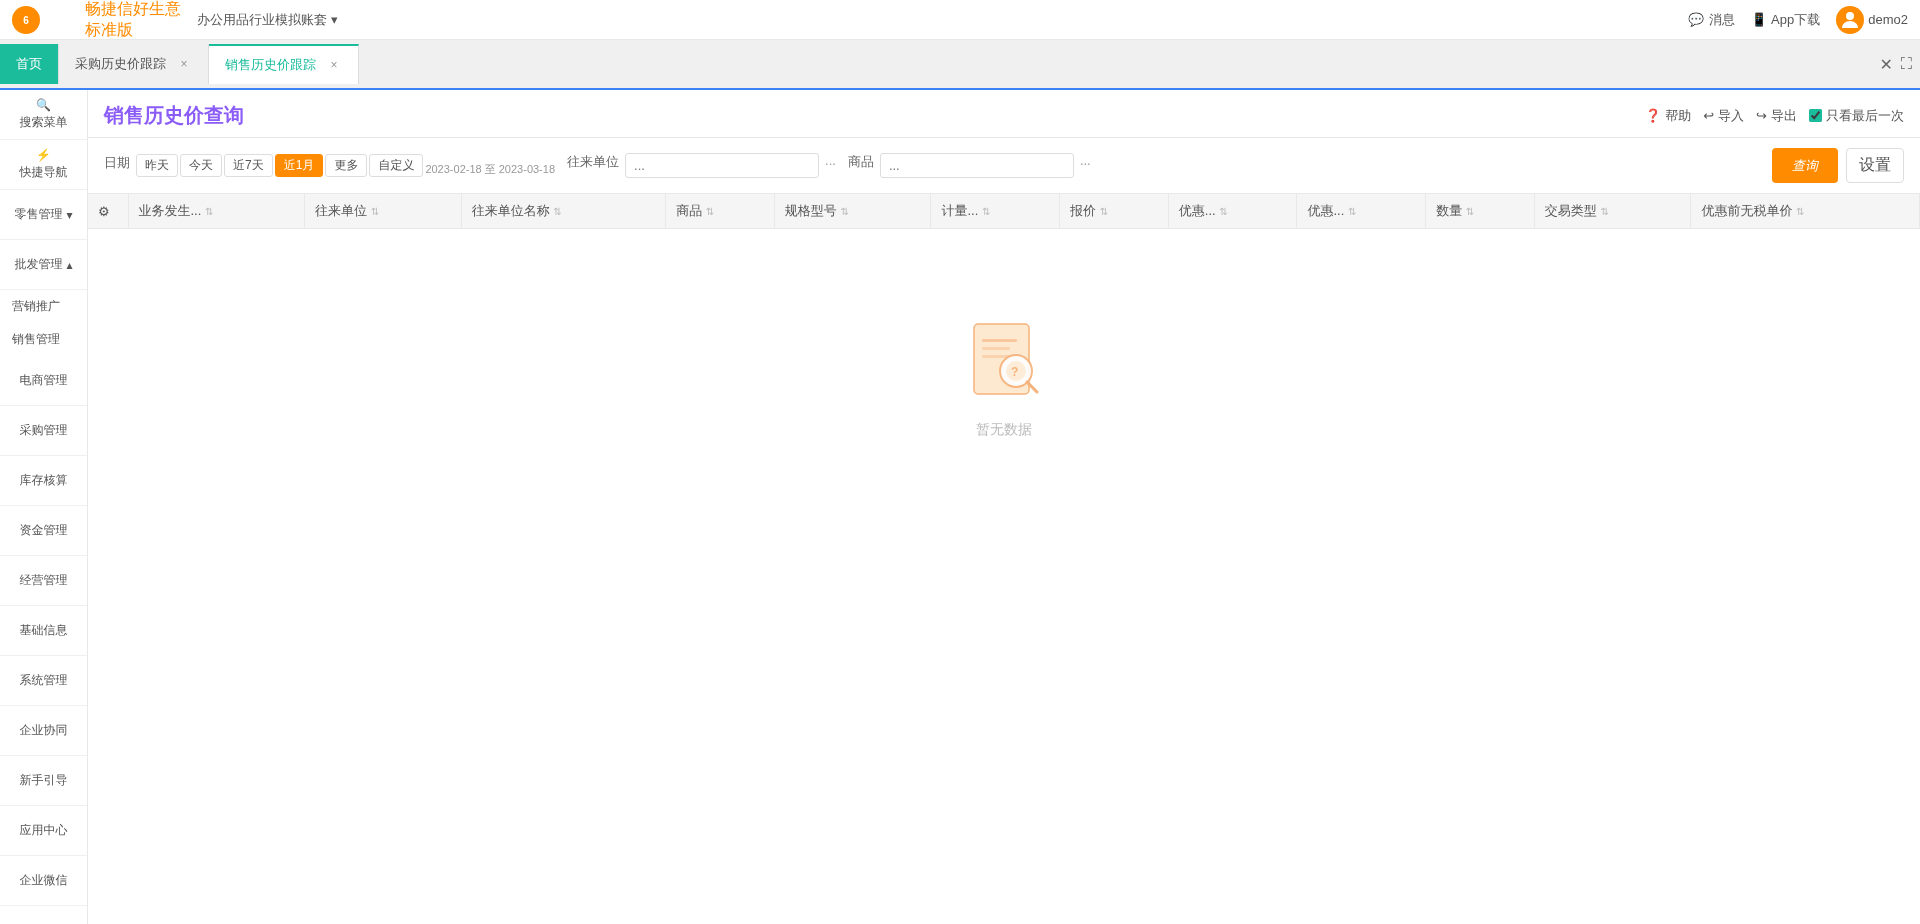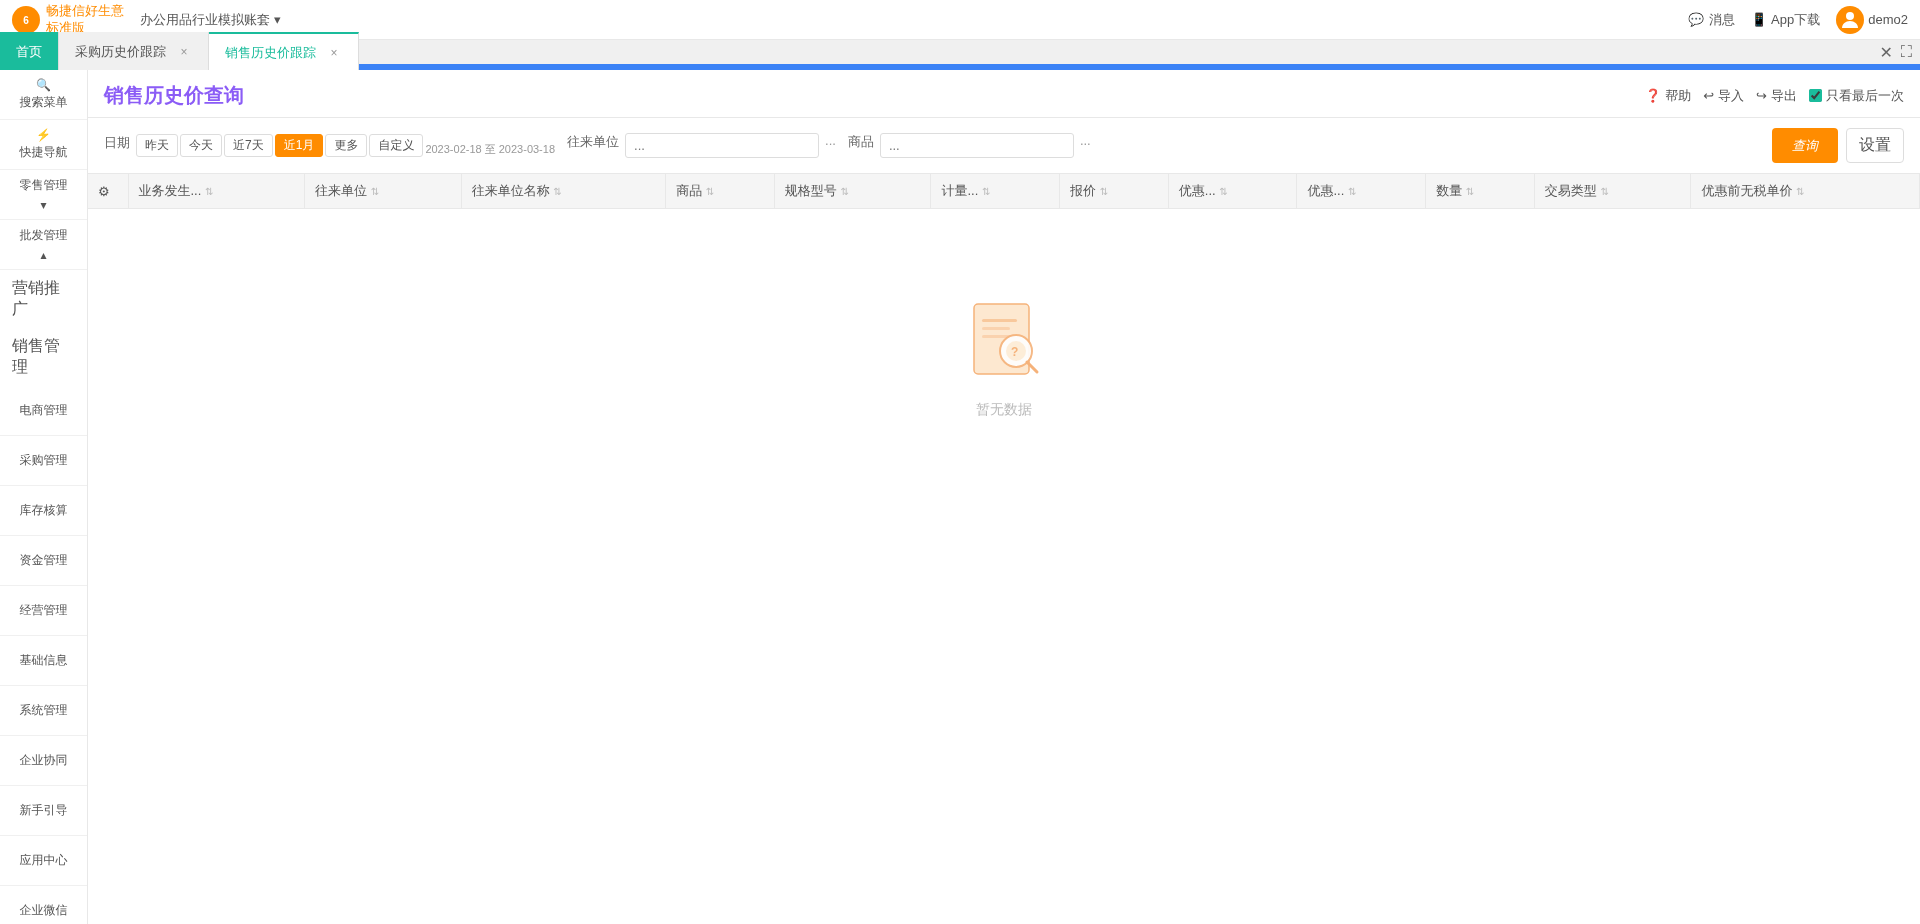--- a/index.html
+++ b/index.html
@@ -39,9 +39,10 @@
       font-weight: bold;
     }
     .logo-text {
-      font-size: 13px;
+      font-size: 16px;
       color: #ff8c00;
       line-height: 1.3;
+      margin-left: 39px;
     }
     .industry-selector {
       display: flex;

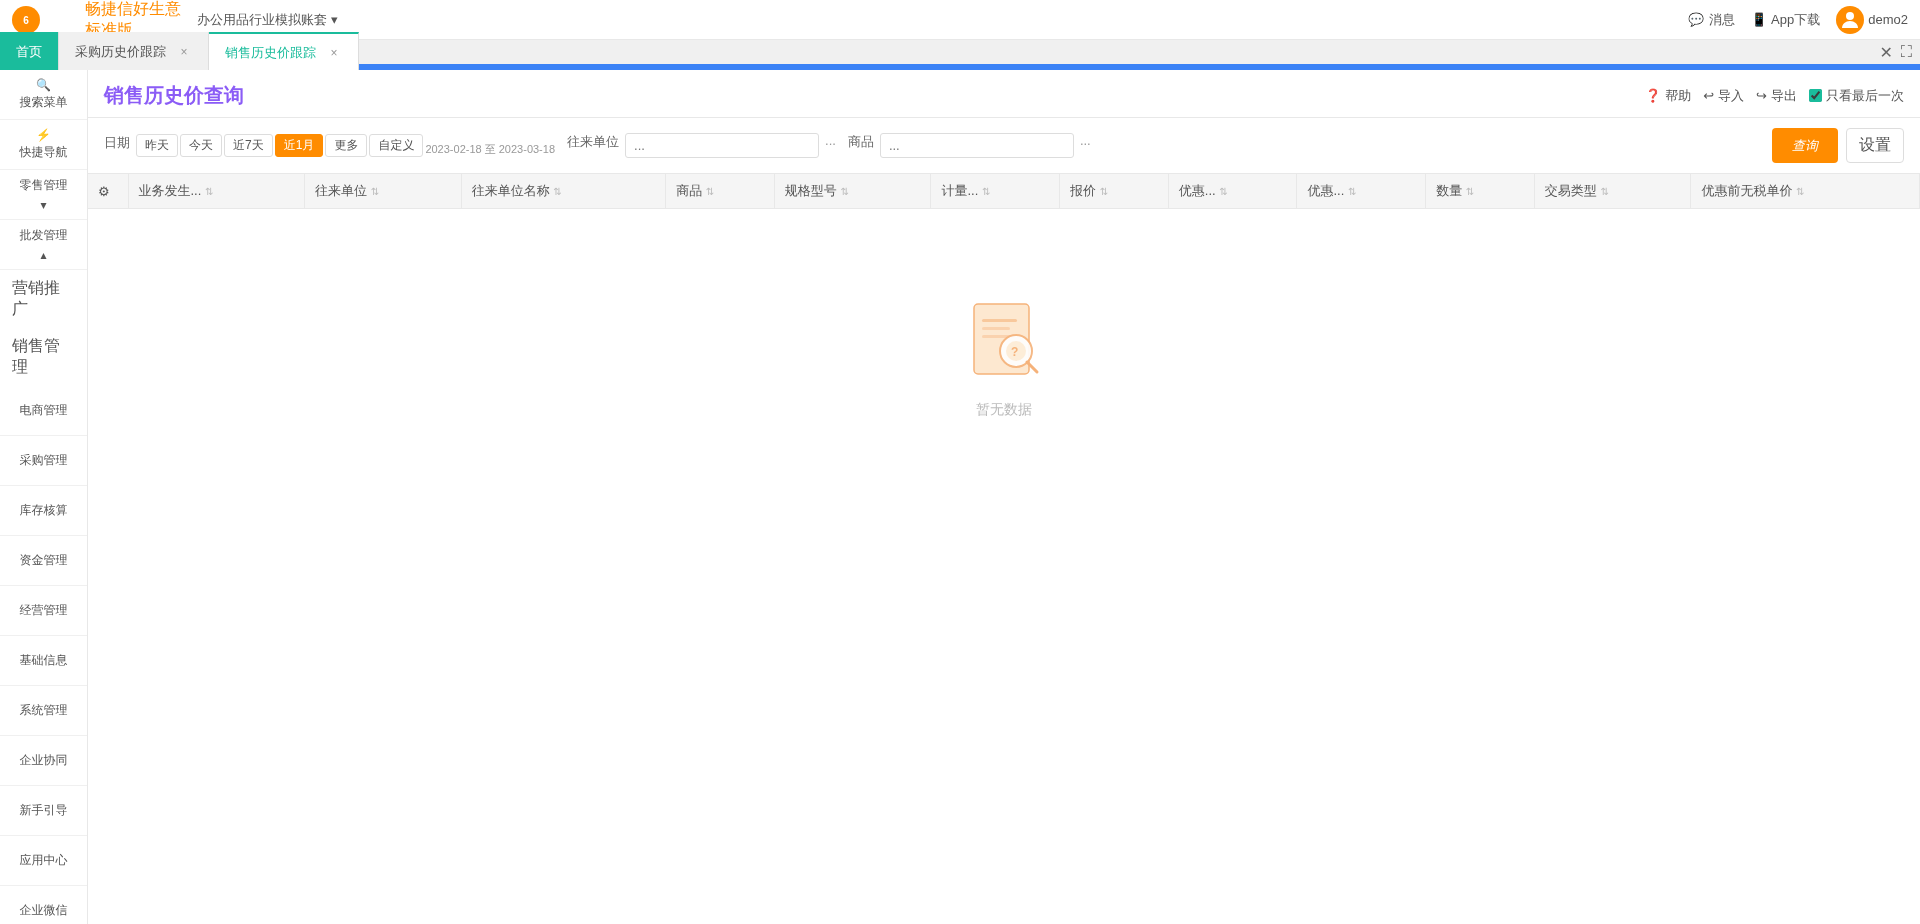--- a/index.html
+++ b/index.html
@@ -81,12 +81,12 @@
 
     
     .tab-bar {
-      height: 30px;
+      height: 50px;
       background: #f0f0f0;
       display: flex;
       align-items: center;
       flex-shrink: 0;
-      border-bottom: 6px solid #3b82f6;
+      border-bottom: 2px solid #3b82f6;
     }
     .tab {
       height: 40px;

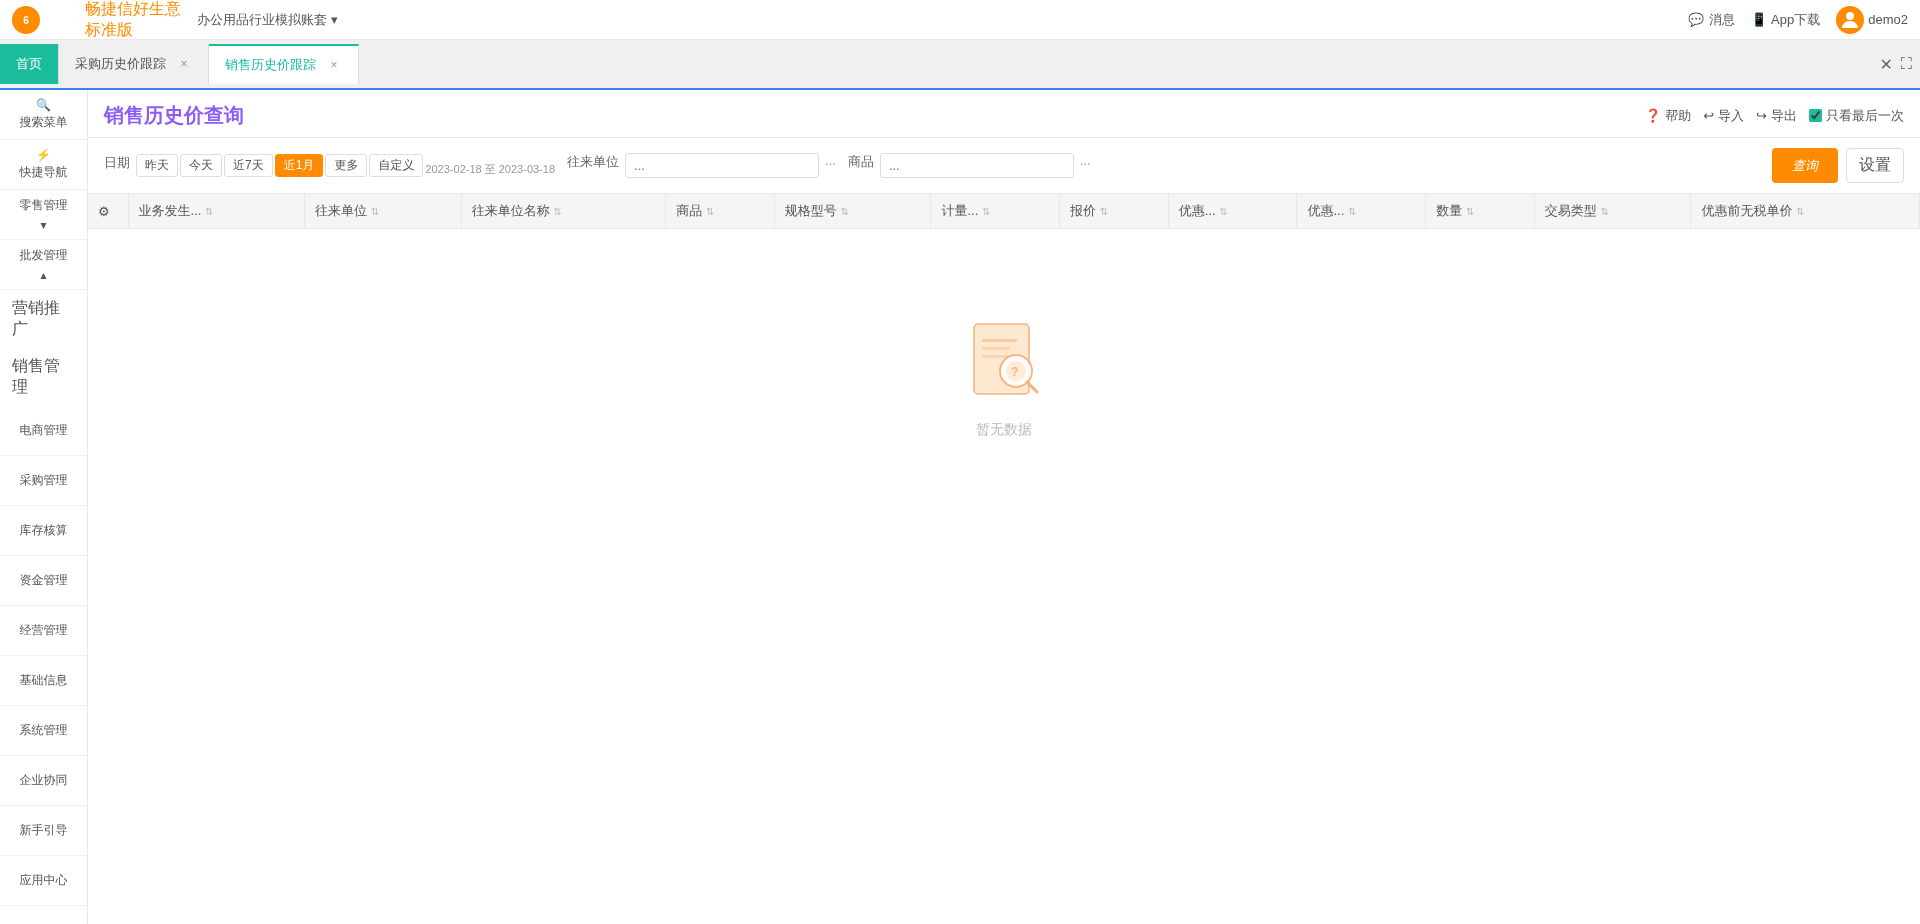--- a/index.html
+++ b/index.html
@@ -167,7 +167,7 @@
       gap: 2px;
     }
     .sidebar-item.has-arrow {
-      flex-direction: column;
+      flex-direction: row;
       justify-content: center;
       gap: 4px;
     }

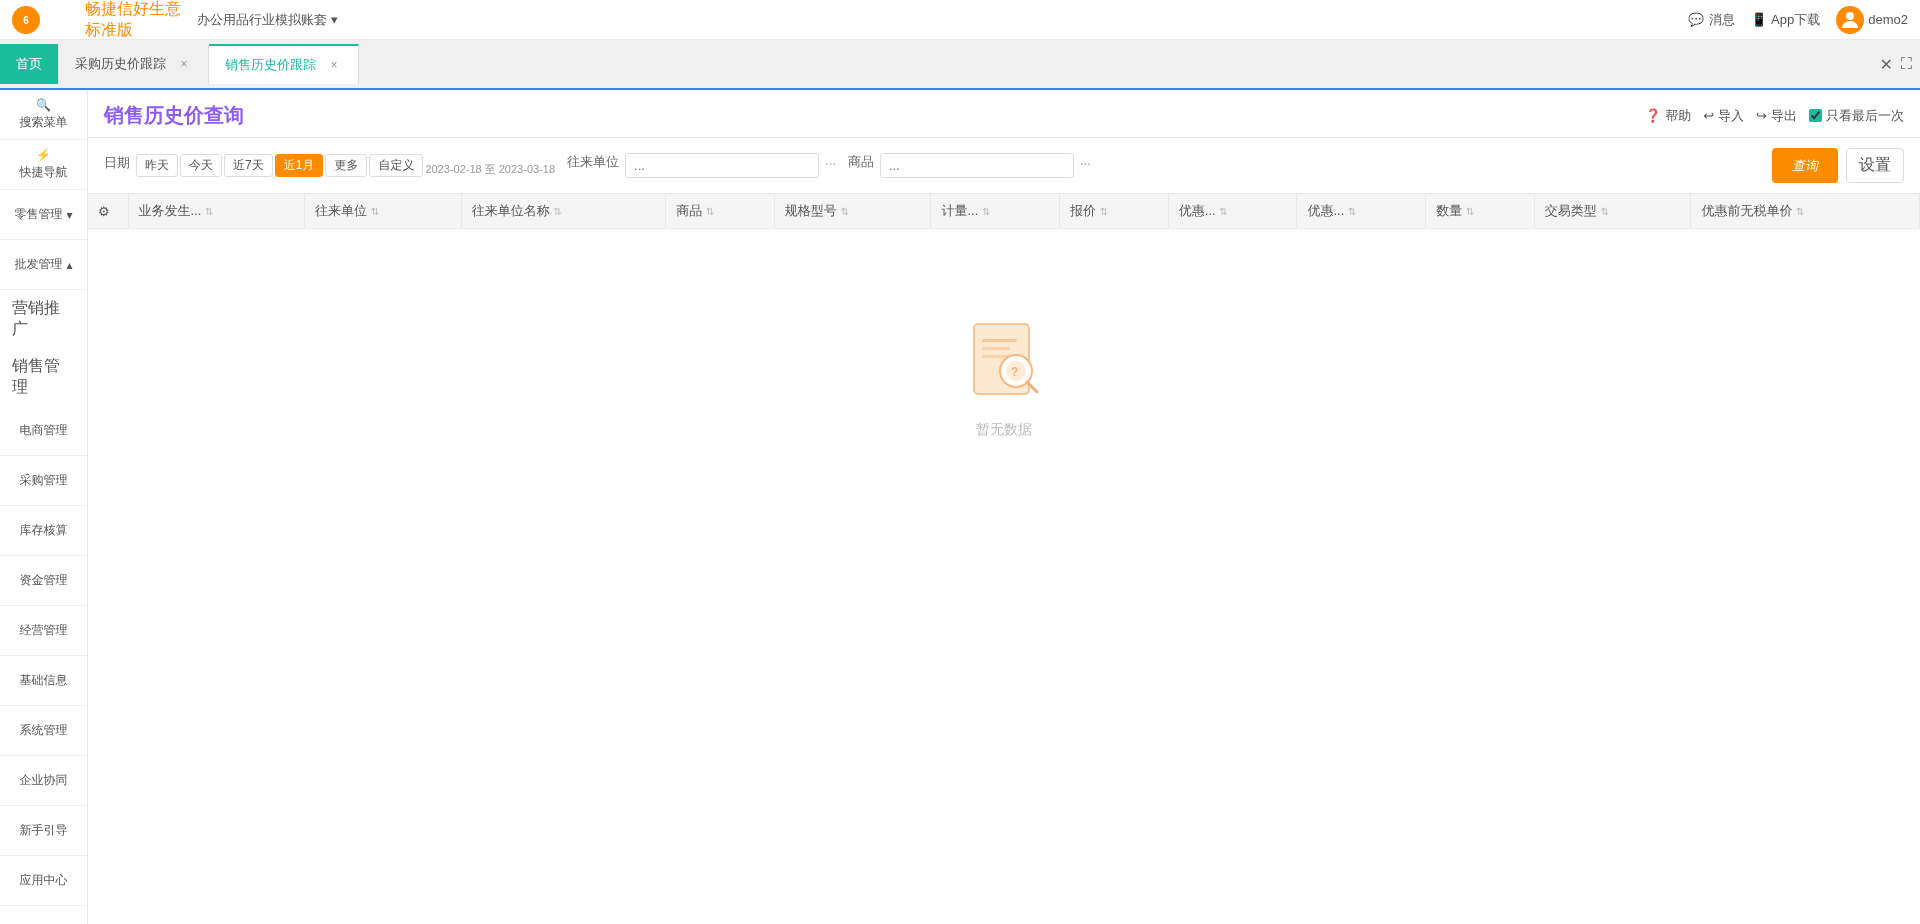--- a/index.html
+++ b/index.html
@@ -177,7 +177,7 @@
       padding: 8px 12px;
       cursor: pointer;
       color: #555;
-      font-size: 16px;
+      font-size: 12px;
     }
 
     

